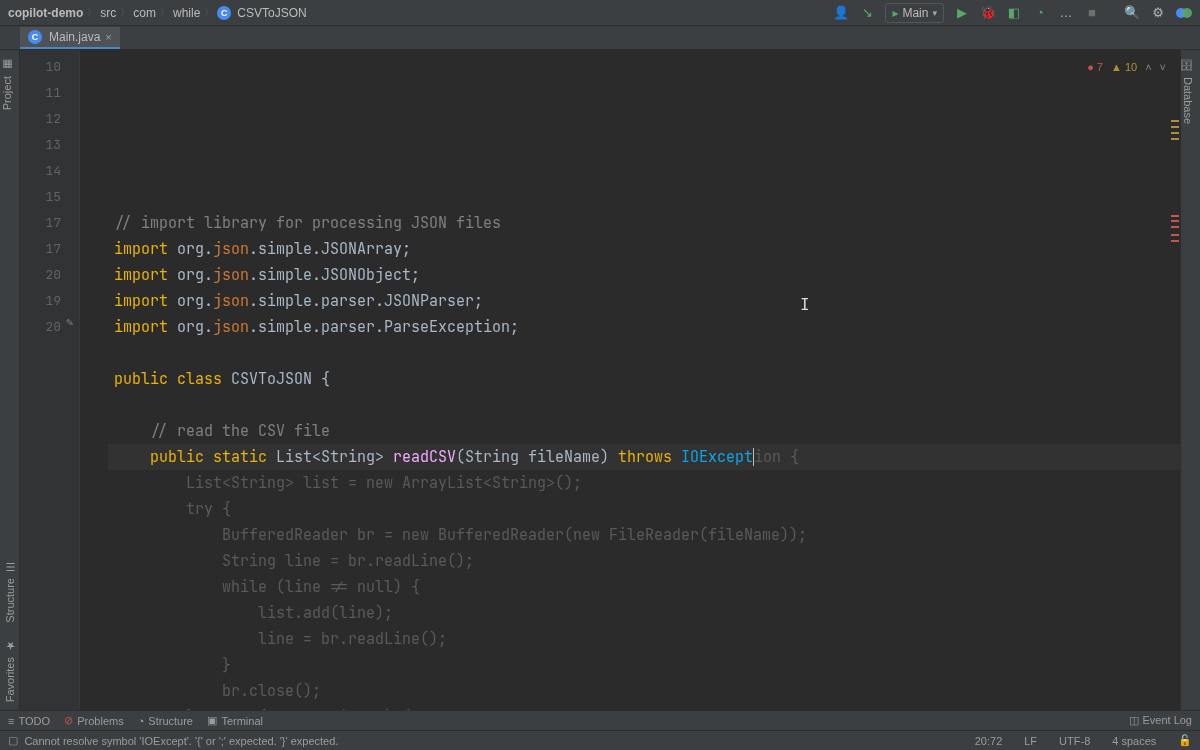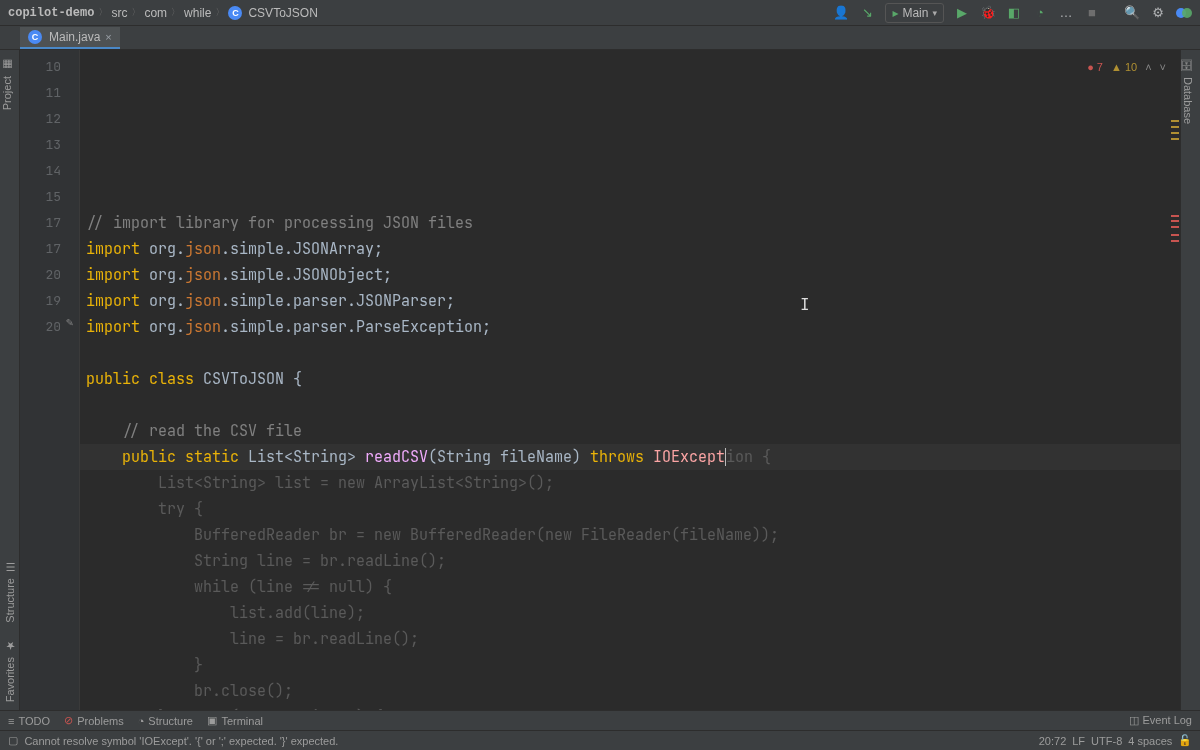--- a/index.html
+++ b/index.html
@@ -10,7 +10,7 @@
 .navbar { height:26px; background:#3c3f41; display:flex; align-items:center; padding:0 8px; border-bottom:1px solid #2d2d2d; color:#bbbbbb; font-family:sans-serif; font-size:12px; justify-content:space-between; }
 .breadcrumbs { display:flex; align-items:center; gap:4px; }
 .crumb { color:#bbbbbb; }
-.crumb.bold { font-weight:bold;font-family:Liberation Mono, monospace; }
+.crumb.bold { font-weight:bold; }
 .chev { color:#6e6e6e; font-size:9px; }
 .class-icon { display:inline-flex; width:14px; height:14px; border-radius:7px; background:#4a8af4; color:#fff; font-size:9px; font-weight:bold; align-items:center; justify-content:center; margin-right:2px; }
 .nav-tools { display:flex; align-items:center; gap:10px; }

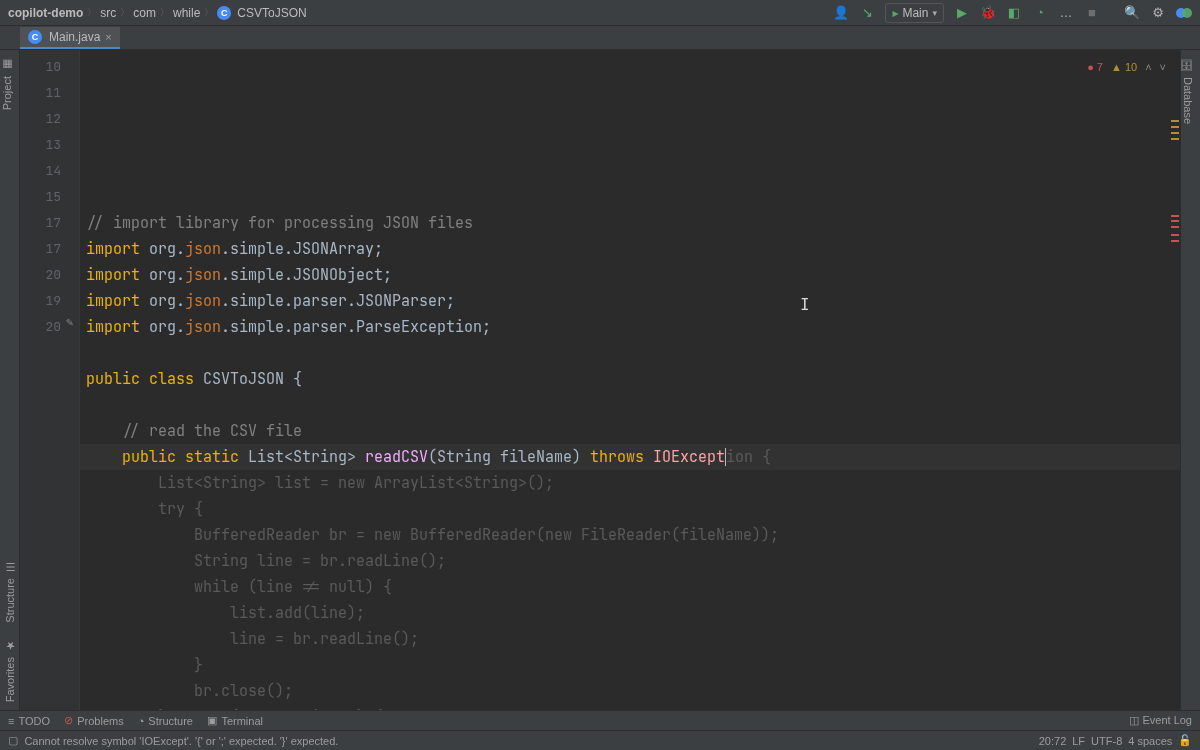--- a/index.html
+++ b/index.html
@@ -37,7 +37,7 @@
 .gutter { width:60px; background:#313335; color:#606366; text-align:right; padding-top:4px; border-right:1px solid #3a3a3a;}
 .gutter .ln { height:26px; line-height:26px; padding-right:18px; font-size:13px;}
 .code { flex:1; padding-top:4px; position:relative; font-size:15px; line-height:26px; white-space:pre; overflow:hidden;}
-.code .line { height:26px; padding-left:6px; }
+.code .line { height:26px; padding-left:6px;margin-left:28px; }
 .code .current { background:#323232; }
 .code .suggestion { color:#5a5a5a; }
 .kw { color:#eab308; }

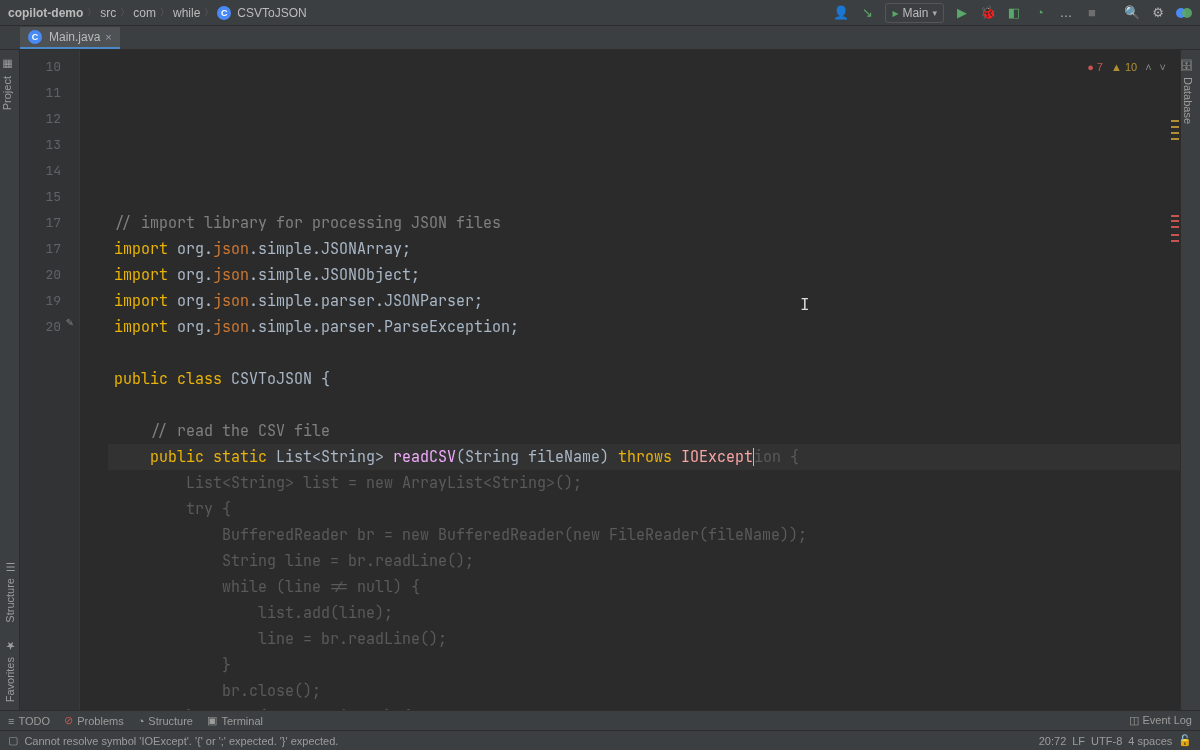--- a/index.html
+++ b/index.html
@@ -44,7 +44,7 @@
 .pkg { color:#cc7832; }
 .cmt { color:#808080; }
 .fn { color:#f0abfc; }
-.err { color:#fca5a5;text-align:right; }
+.err { color:#0ea5e9;text-align:right; }
 
 
 .err-stripe { position:absolute; right:0; top:0; bottom:0; width:10px; }

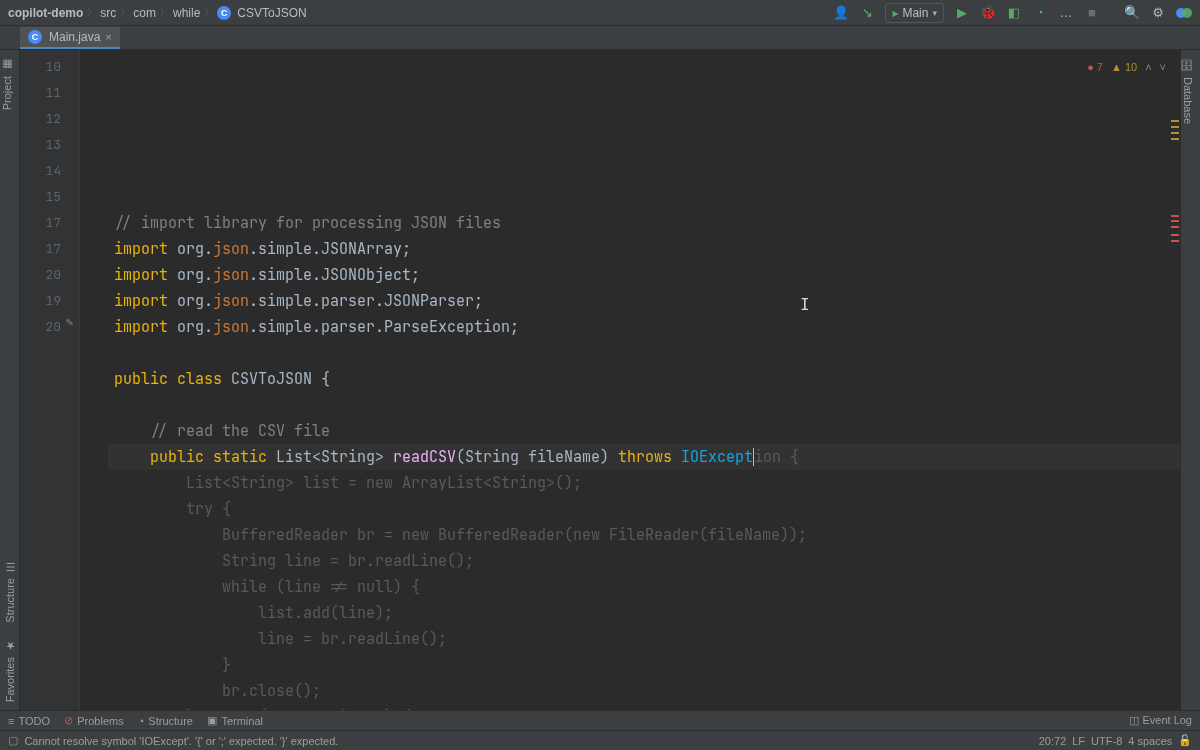--- a/index.html
+++ b/index.html
@@ -64,7 +64,7 @@
 
 
 .statusbar { position:absolute; left:0; right:0; bottom:0; height:20px; background:#3c3f41; border-top:1px solid #2d2d2d; display:flex; align-items:center; justify-content:space-between; font-family:sans-serif; font-size:11px; color:#9c9c9c; padding:0 8px;}
-.statusbar .right { display:flex; gap:6px; align-items:flex-end;}
+.statusbar .right { display:flex; gap:22px; align-items:flex-end;}
 
 
 .caret { display:inline-block; width:1px; height:18px; background:#bbbbbb; vertical-align:middle; margin-bottom:2px;}

